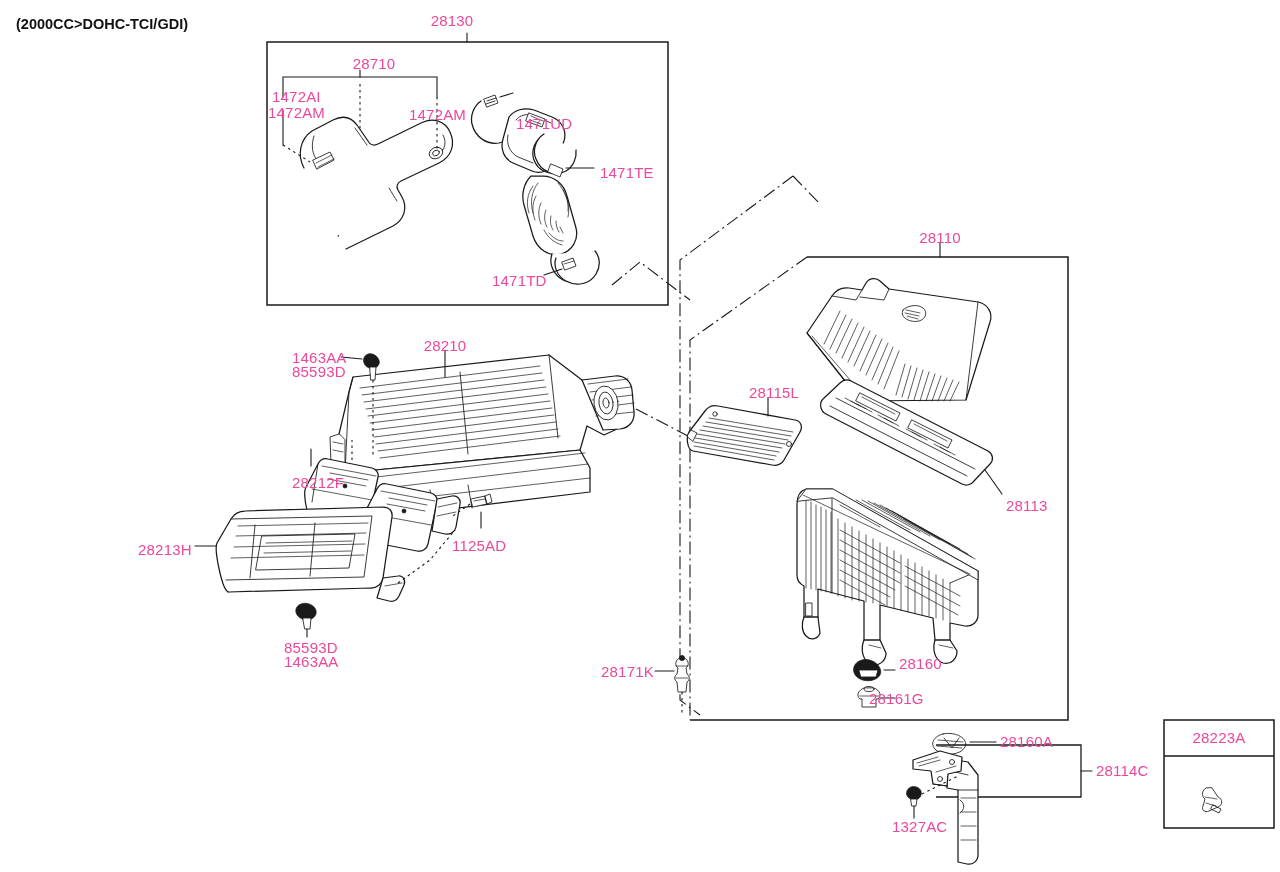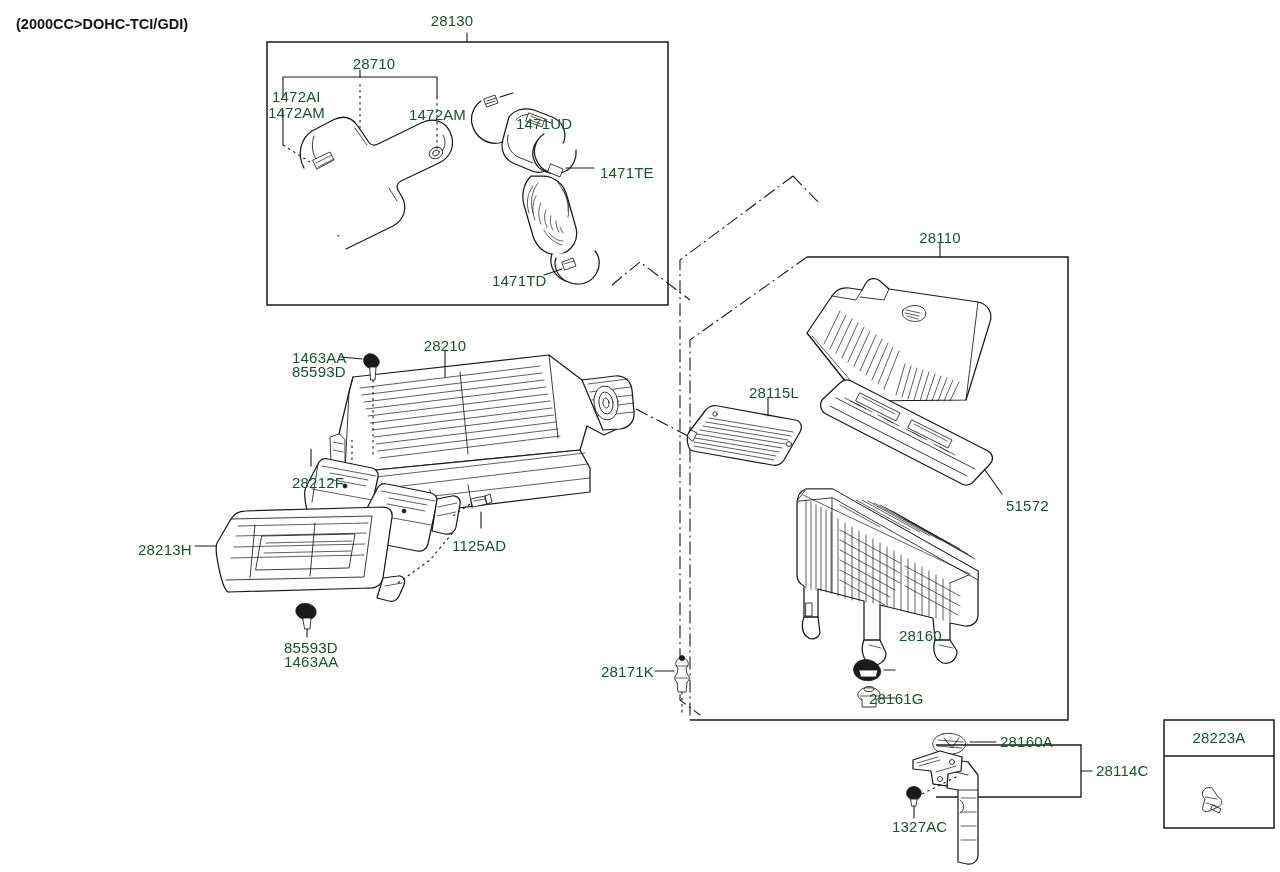--- a/index.html
+++ b/index.html
@@ -26,7 +26,7 @@
     position: absolute;
     font-family: "Liberation Sans", sans-serif;
     font-size: 15px;
-    color: #14532d;
+    color: #ec4899;
     white-space: nowrap;
     letter-spacing: 0.2px;
     line-height: 1.12;

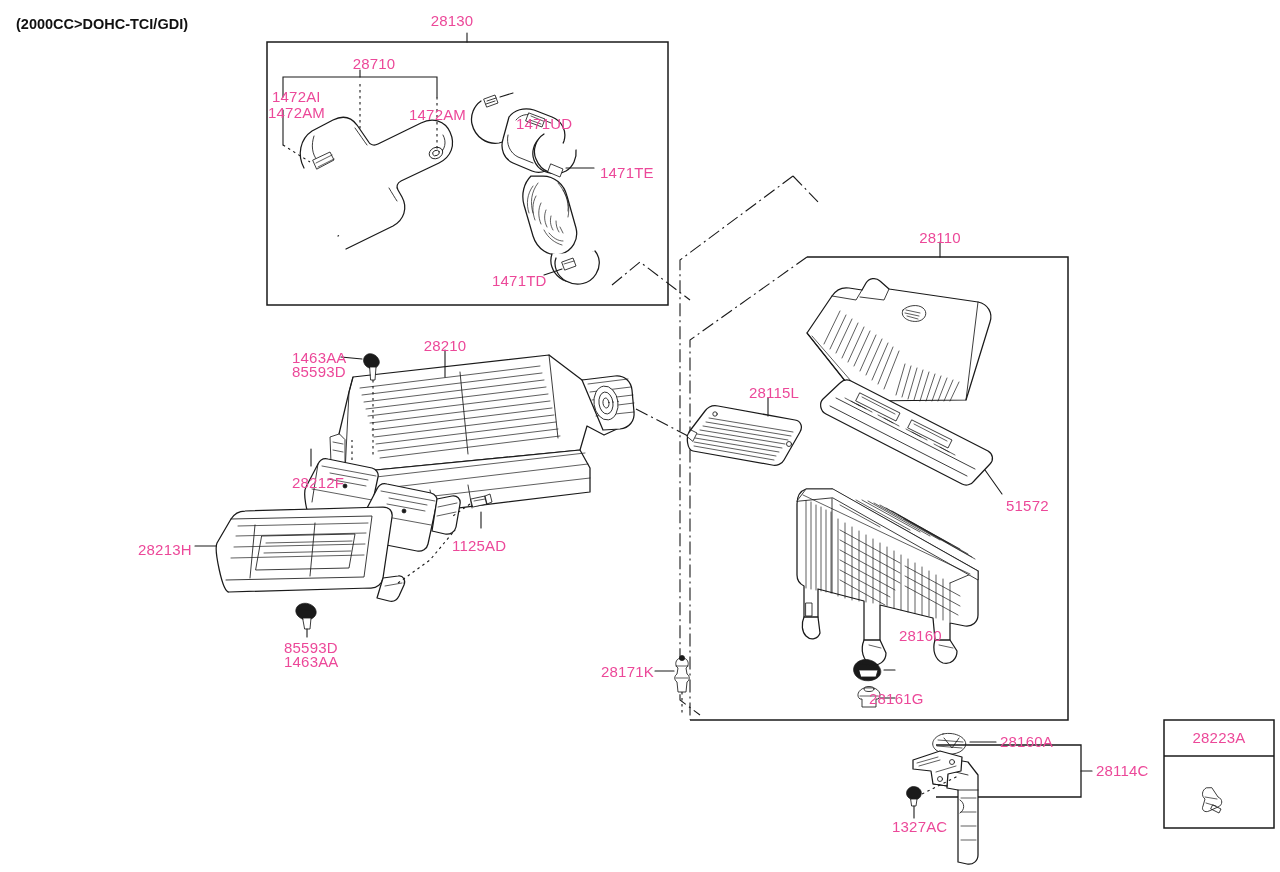--- a/index.html
+++ b/index.html
@@ -543,7 +543,7 @@
   <div class="lbl" style="left:292px; top:364px;">85593D</div>
   <div class="lbl" style="left:445px; top:338px; transform:translateX(-50%);">28210</div>
   <div class="lbl" style="left:749px; top:385px;">28115L</div>
-  <div class="lbl" style="left:1006px; top:498px;">51572</div>
+  <div class="lbl" style="left:1006px; top:498px;">28113</div>
   <div class="lbl" style="left:292px; top:439px;margin-top:36px;">28212F</div>
   <div class="lbl" style="left:452px; top:538px;">1125AD</div>
   <div class="lbl" style="left:138px; top:542px;">28213H</div>

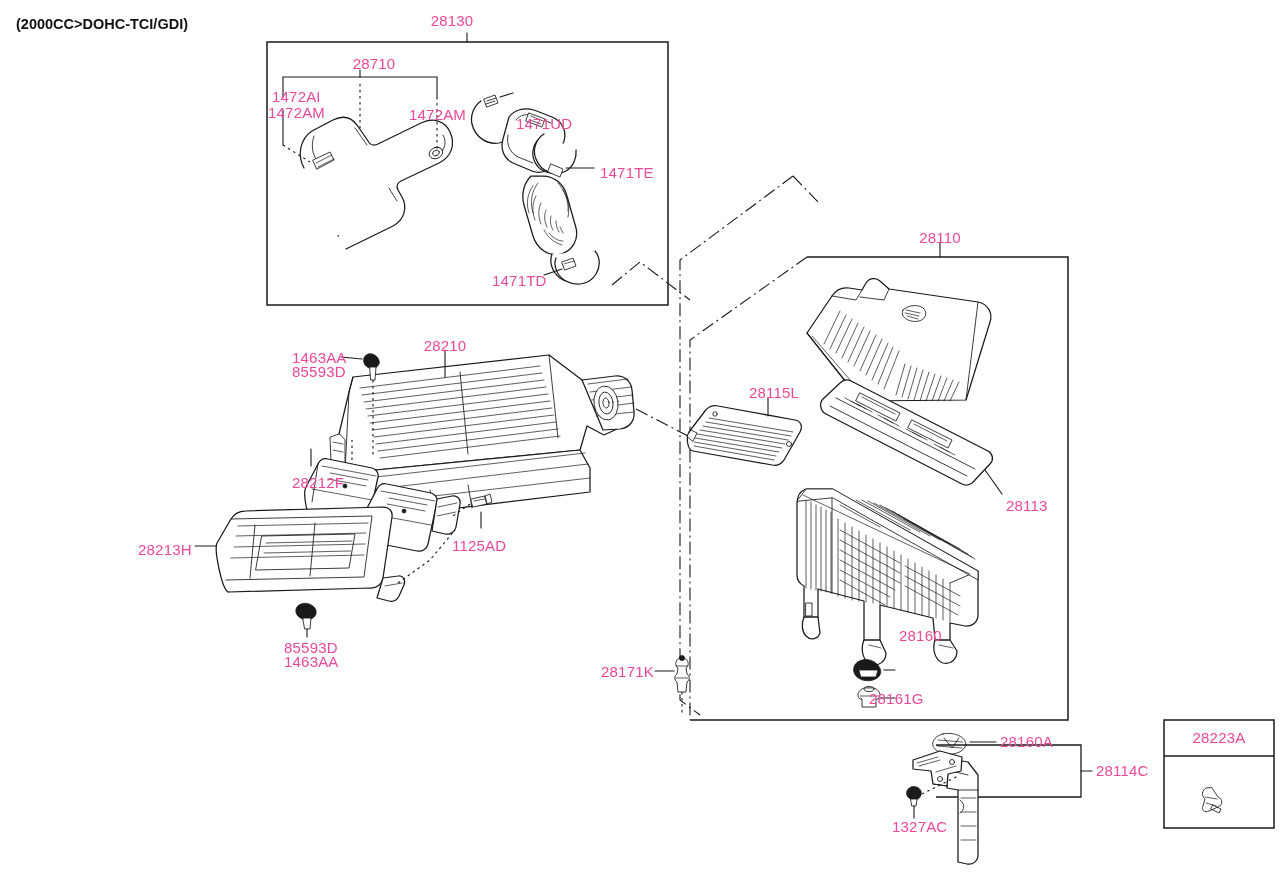--- a/index.html
+++ b/index.html
@@ -550,7 +550,7 @@
   <div class="lbl" style="left:284px; top:640px;">85593D</div>
   <div class="lbl" style="left:284px; top:654px;">1463AA</div>
   <div class="lbl" style="left:601px; top:664px;">28171K</div>
-  <div class="lbl" style="left:899px; top:628px;">28160</div>
+  <div class="lbl" style="left:899px; top:656px;">28160</div>
   <div class="lbl" style="left:869px; top:691px;">28161G</div>
   <div class="lbl" style="left:1000px; top:734px;">28160A</div>
   <div class="lbl" style="left:1096px; top:763px;">28114C</div>

